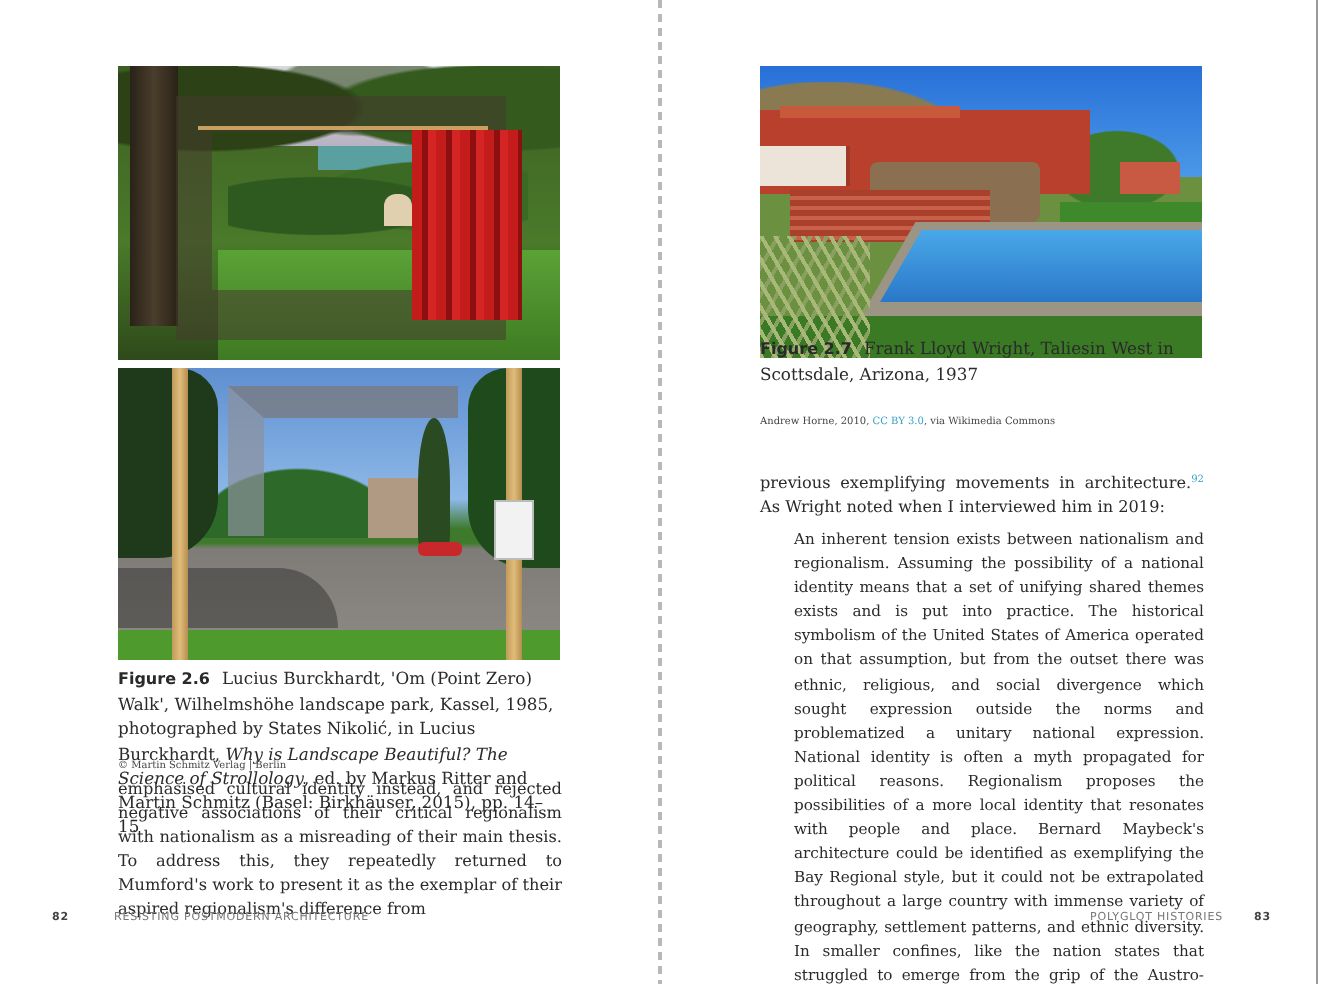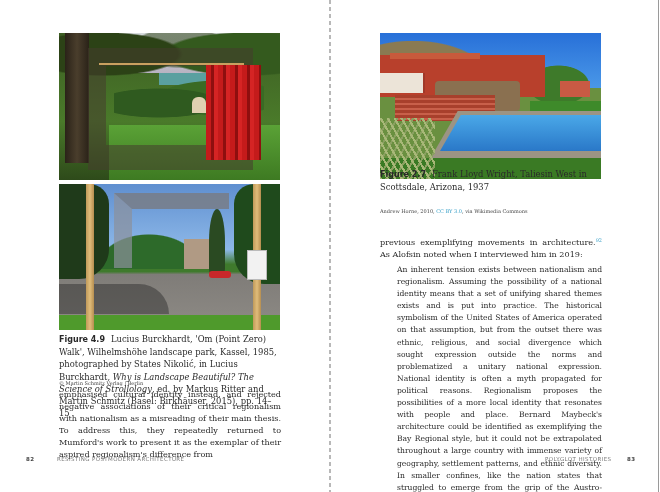--- a/index.html
+++ b/index.html
@@ -178,7 +178,7 @@
   </div>
 
   <div class="body-text" style="left:380px; top:234px; width:222px;">
-    <p><span>previous exemplifying movements in architecture.</span><sup>92</sup><span> As Alofsin noted when I interviewed him in 2019:</span></p>
+    <p><span>previous exemplifying movements in architecture.</span><sup>92</sup><span> As Wright noted when I interviewed him in 2019:</span></p>
   </div>
 
   <div class="blockquote" style="left:397px; top:264px; width:205px;">

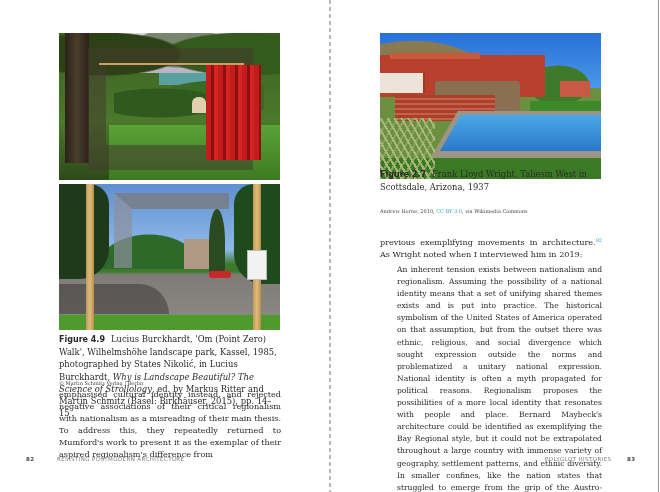--- a/index.html
+++ b/index.html
@@ -136,7 +136,7 @@
     </div>
 
     <div class="caption" style="left:59px; top:333px; width:222px;">
-      <span class="fig-label">Figure 4.9</span><span>Lucius Burckhardt, 'Om (Point Zero) Walk', Wilhelmshöhe landscape park, Kassel, 1985, photographed by States Nikolić, in Lucius Burckhardt, </span><em>Why is Landscape Beautiful? The Science of Strollology</em><span>, ed. by Markus Ritter and Martin Schmitz (Basel: Birkhäuser, 2015), pp. 14–15</span>
+      <span class="fig-label">Figure 2.6</span><span>Lucius Burckhardt, 'Om (Point Zero) Walk', Wilhelmshöhe landscape park, Kassel, 1985, photographed by States Nikolić, in Lucius Burckhardt, </span><em>Why is Landscape Beautiful? The Science of Strollology</em><span>, ed. by Markus Ritter and Martin Schmitz (Basel: Birkhäuser, 2015), pp. 14–15</span>
     </div>
     <div class="credit" style="left:59px; top:380px; width:222px;">© Martin Schmitz Verlag | Berlin</div>
 

